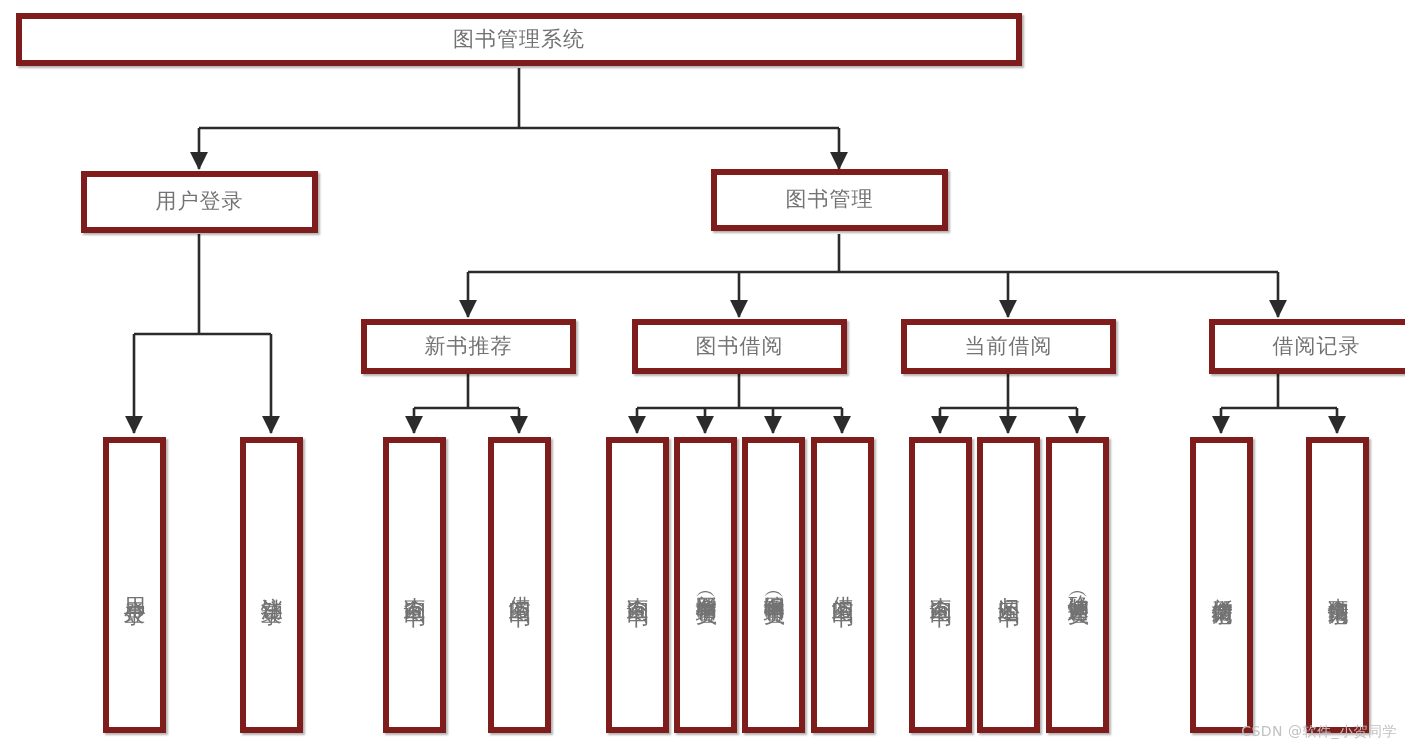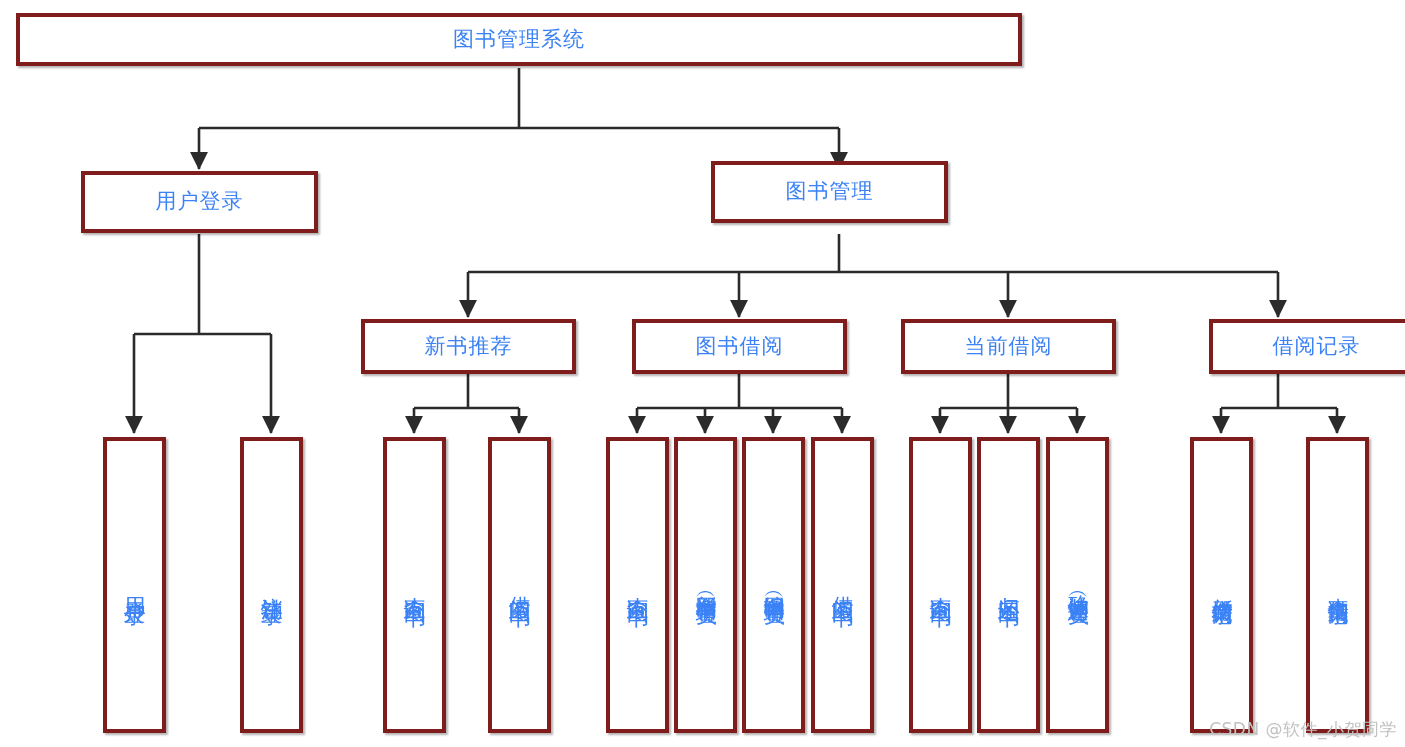--- a/index.html
+++ b/index.html
@@ -30,12 +30,12 @@
     position: absolute;
     box-sizing: border-box;
     background: #ffffff;
-    border: 4px solid #7f1d1d;
+    border: 6px solid #7f1d1d;
     box-shadow: 2px 2px 2px rgba(0,0,0,0.30);
     display: flex;
     align-items: center;
     justify-content: center;
-    color: #3b82f6;
+    color: #737373;
   }
   .node.horiz .node-label {
     font-size: 21px;

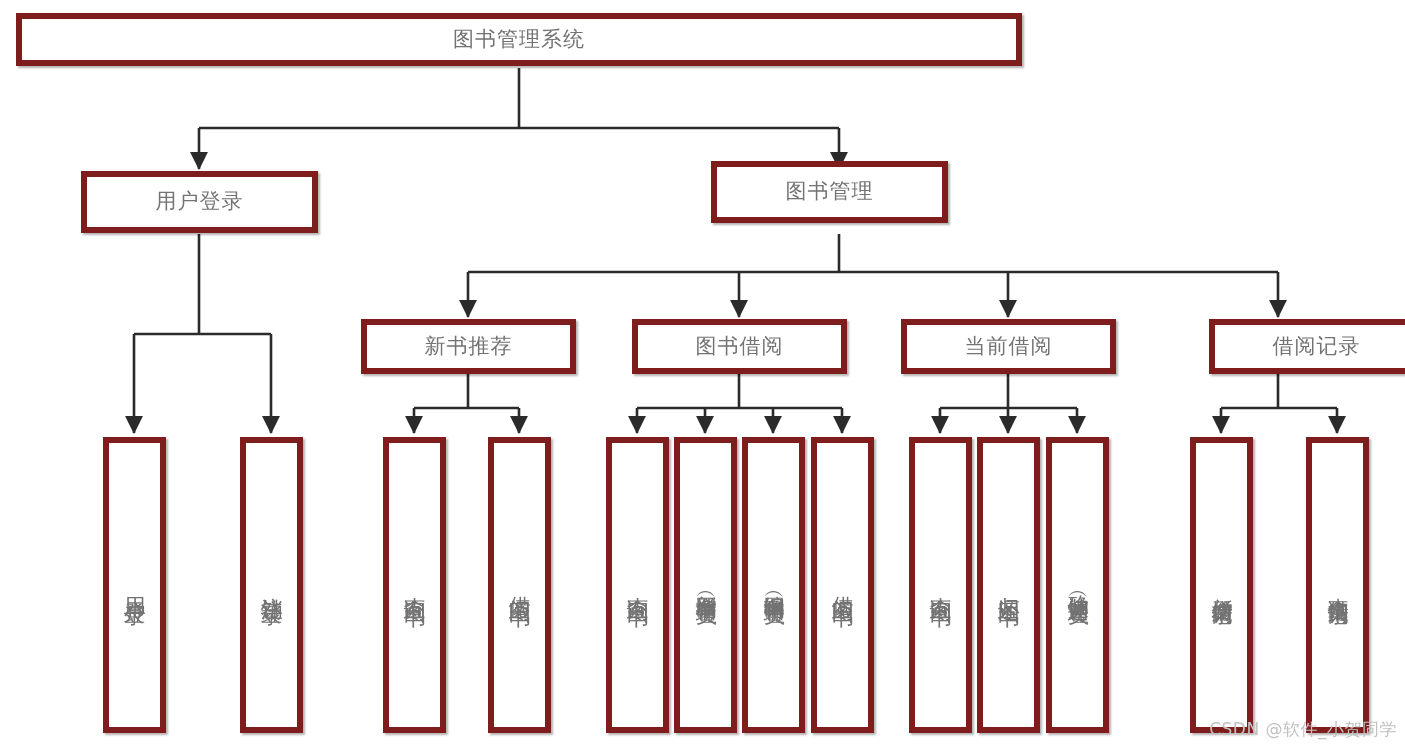--- a/index.html
+++ b/index.html
@@ -133,7 +133,7 @@
   <div class="node horiz" style="left:81px; top:171px; width:237px; height:62px;">
     <span class="node-label">用户登录</span>
   </div>
-  <div class="node horiz" style="left:711px; top:161px; width:237px; height:62px;">
+  <div class="node horiz" style="left:711px; top:169px; width:237px; height:62px;">
     <span class="node-label">图书管理</span>
   </div>
 

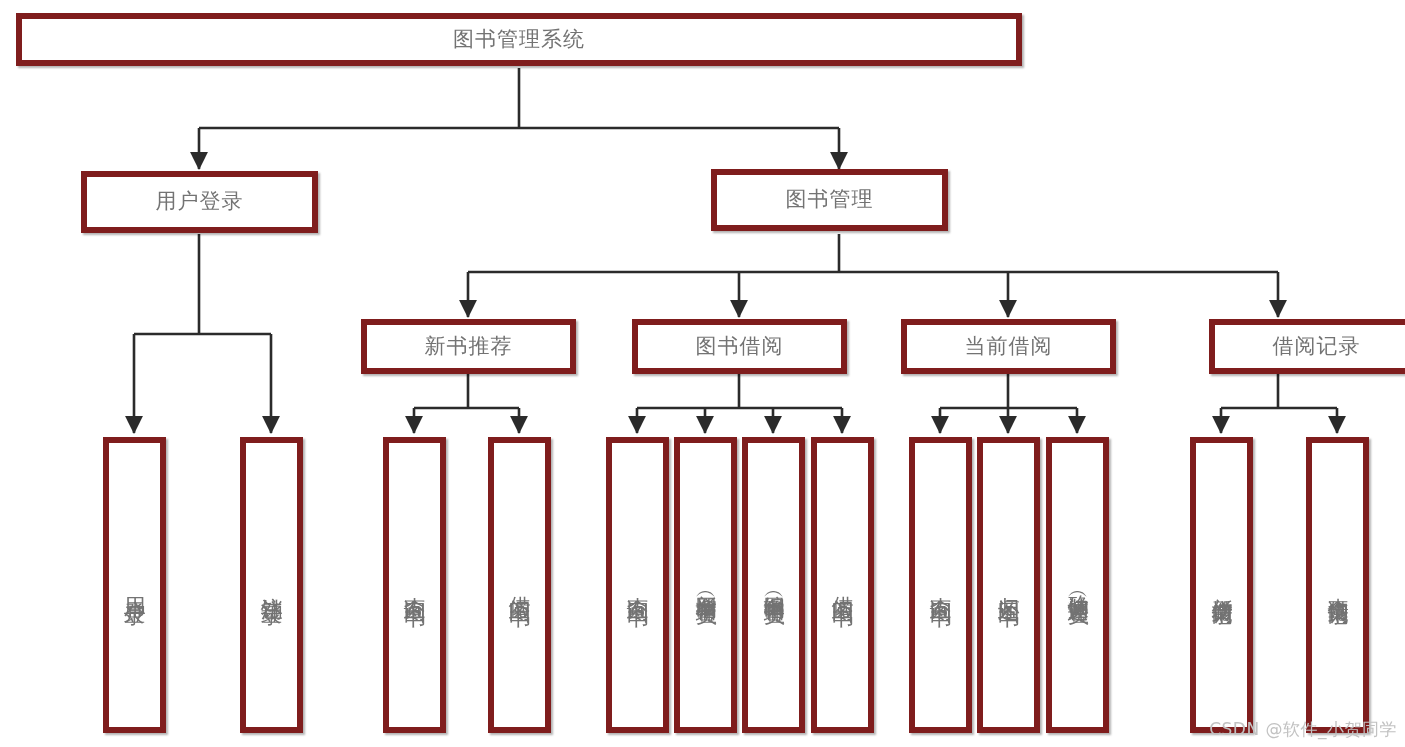--- a/index.html
+++ b/index.html
@@ -64,7 +64,7 @@
     position: absolute;
     right: 8px;
     bottom: 6px;
-    font-size: 17px;
+    font-size: 14px;
     color: #c2c2c2;
     letter-spacing: 0.5px;
     white-space: nowrap;

